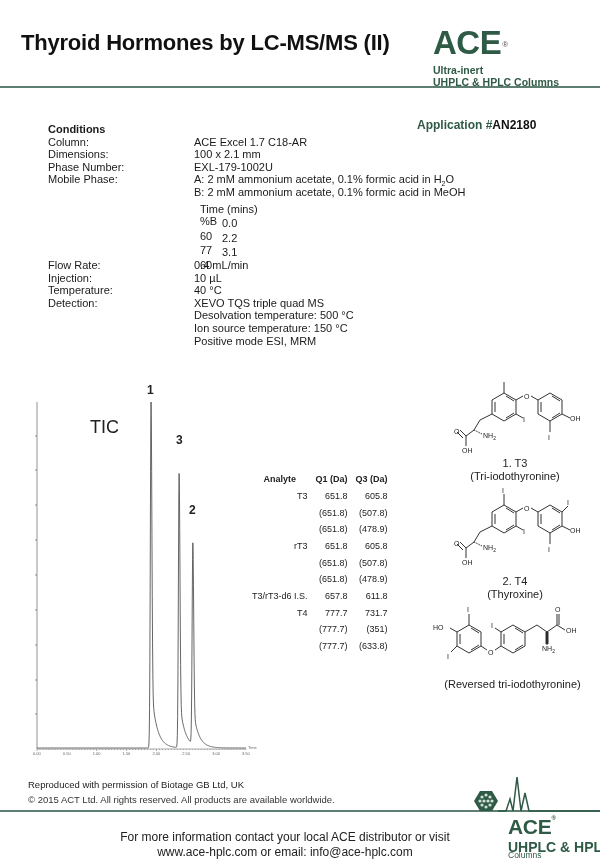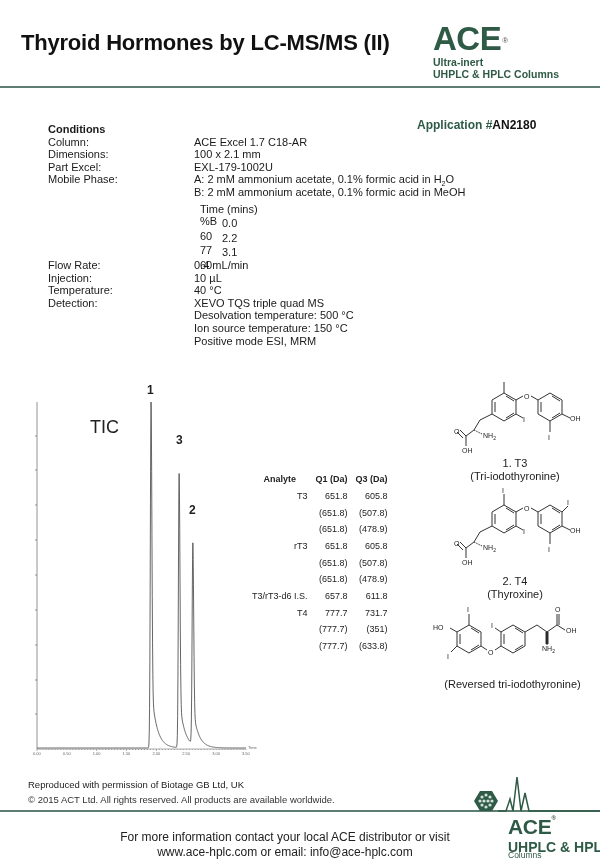--- a/index.html
+++ b/index.html
@@ -9,7 +9,7 @@
   .title { position: absolute; left: 21px; top: 30px; font-size: 22px; font-weight: bold; color: #111; letter-spacing: -0.2px; }
 
   .brand { position: absolute; left: 433px; top: 22px; }
-  .brand .logo { font-size: 33px; font-weight: bold; color: #2f5a46; line-height: 34px; letter-spacing: -0.5px; }
+  .brand .logo { font-size: 33px; font-weight: bold; color: #2f5a46; line-height: 42px; letter-spacing: -0.5px; }
   .brand .logo sup { font-size: 8px; font-weight: normal; vertical-align: top; position: relative; top: 2px; margin-left: 1px; color:#555; }
   .brand .sub { font-size: 10.5px; font-weight: bold; color: #2f5a46; line-height: 12px; }
 

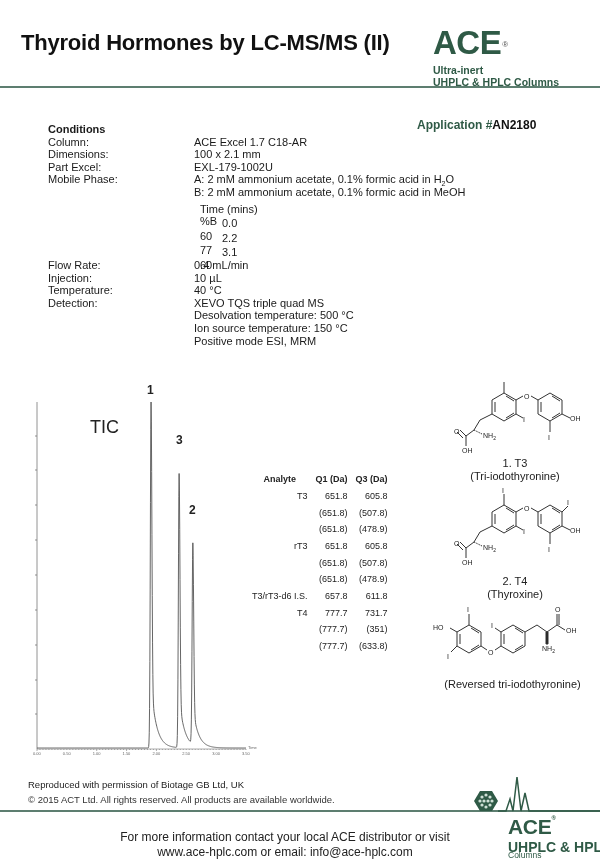--- a/index.html
+++ b/index.html
@@ -78,7 +78,7 @@
       <span class="v">100 x 2.1 mm</span>
     </div>
   <div class="row">
-      <span class="k">Part Excel:</span>
+      <span class="k">Phase Number:</span>
       <span class="v">EXL-179-1002U</span>
     </div>
   <div class="row">

